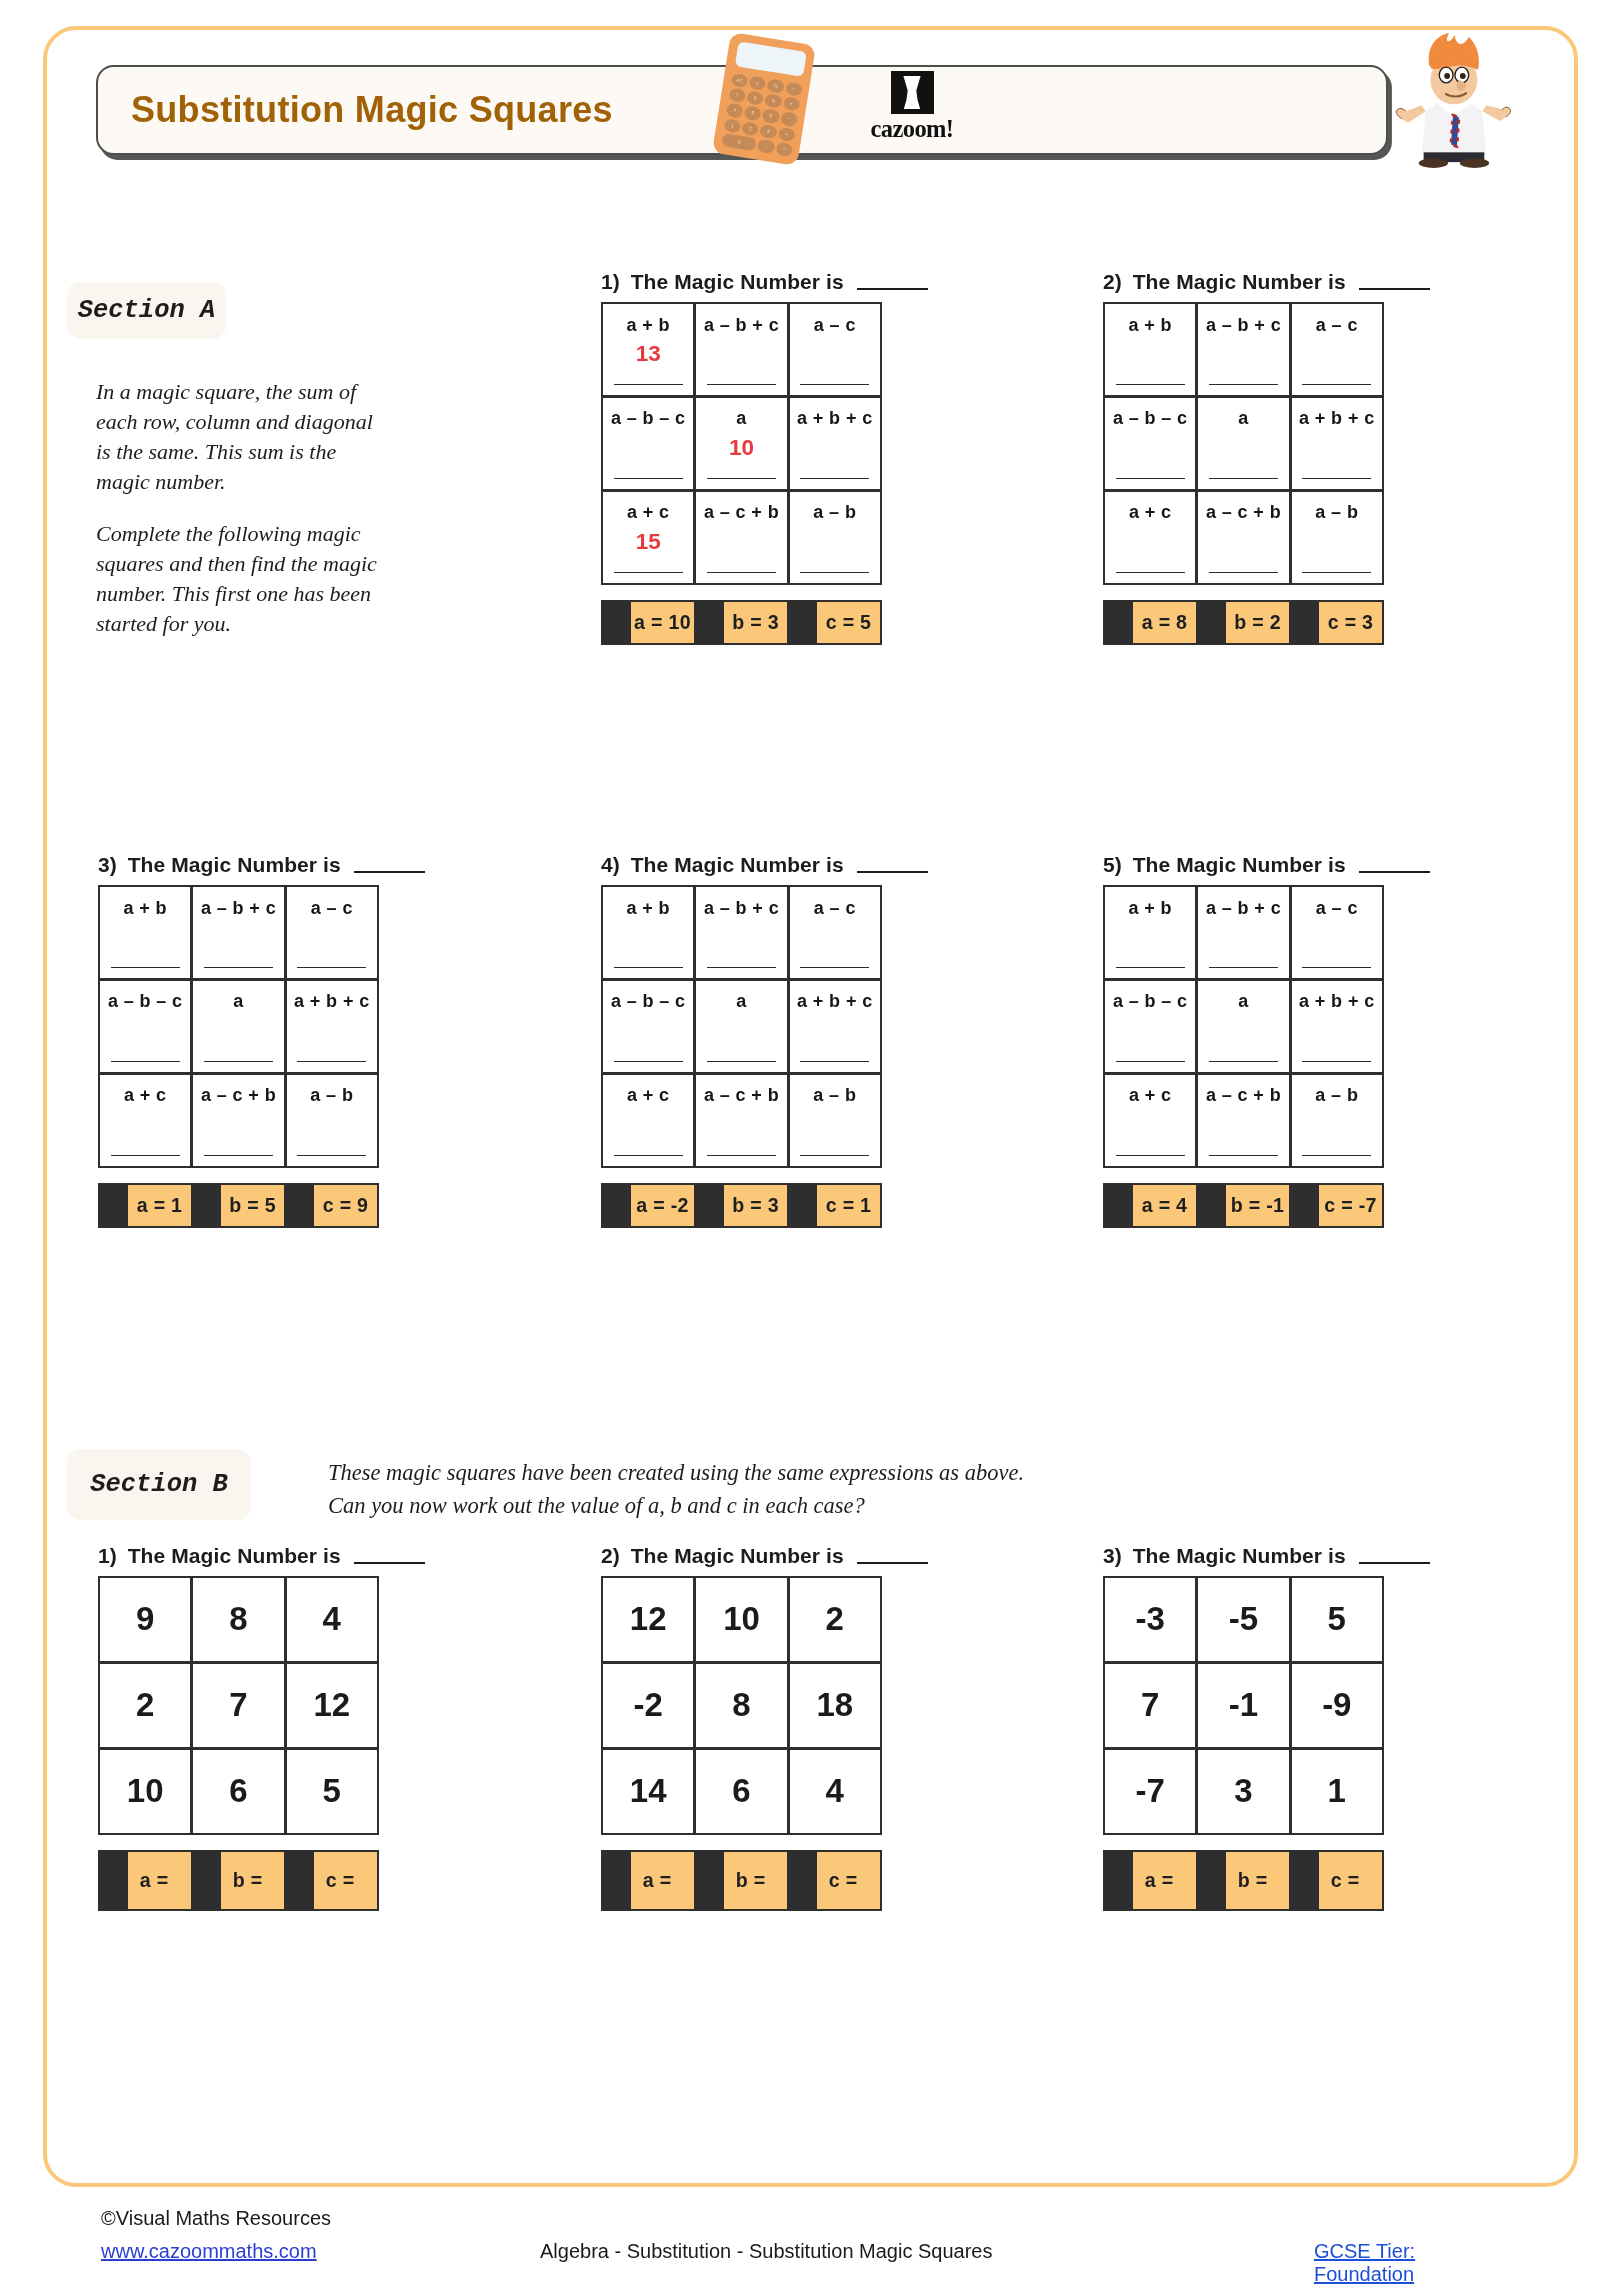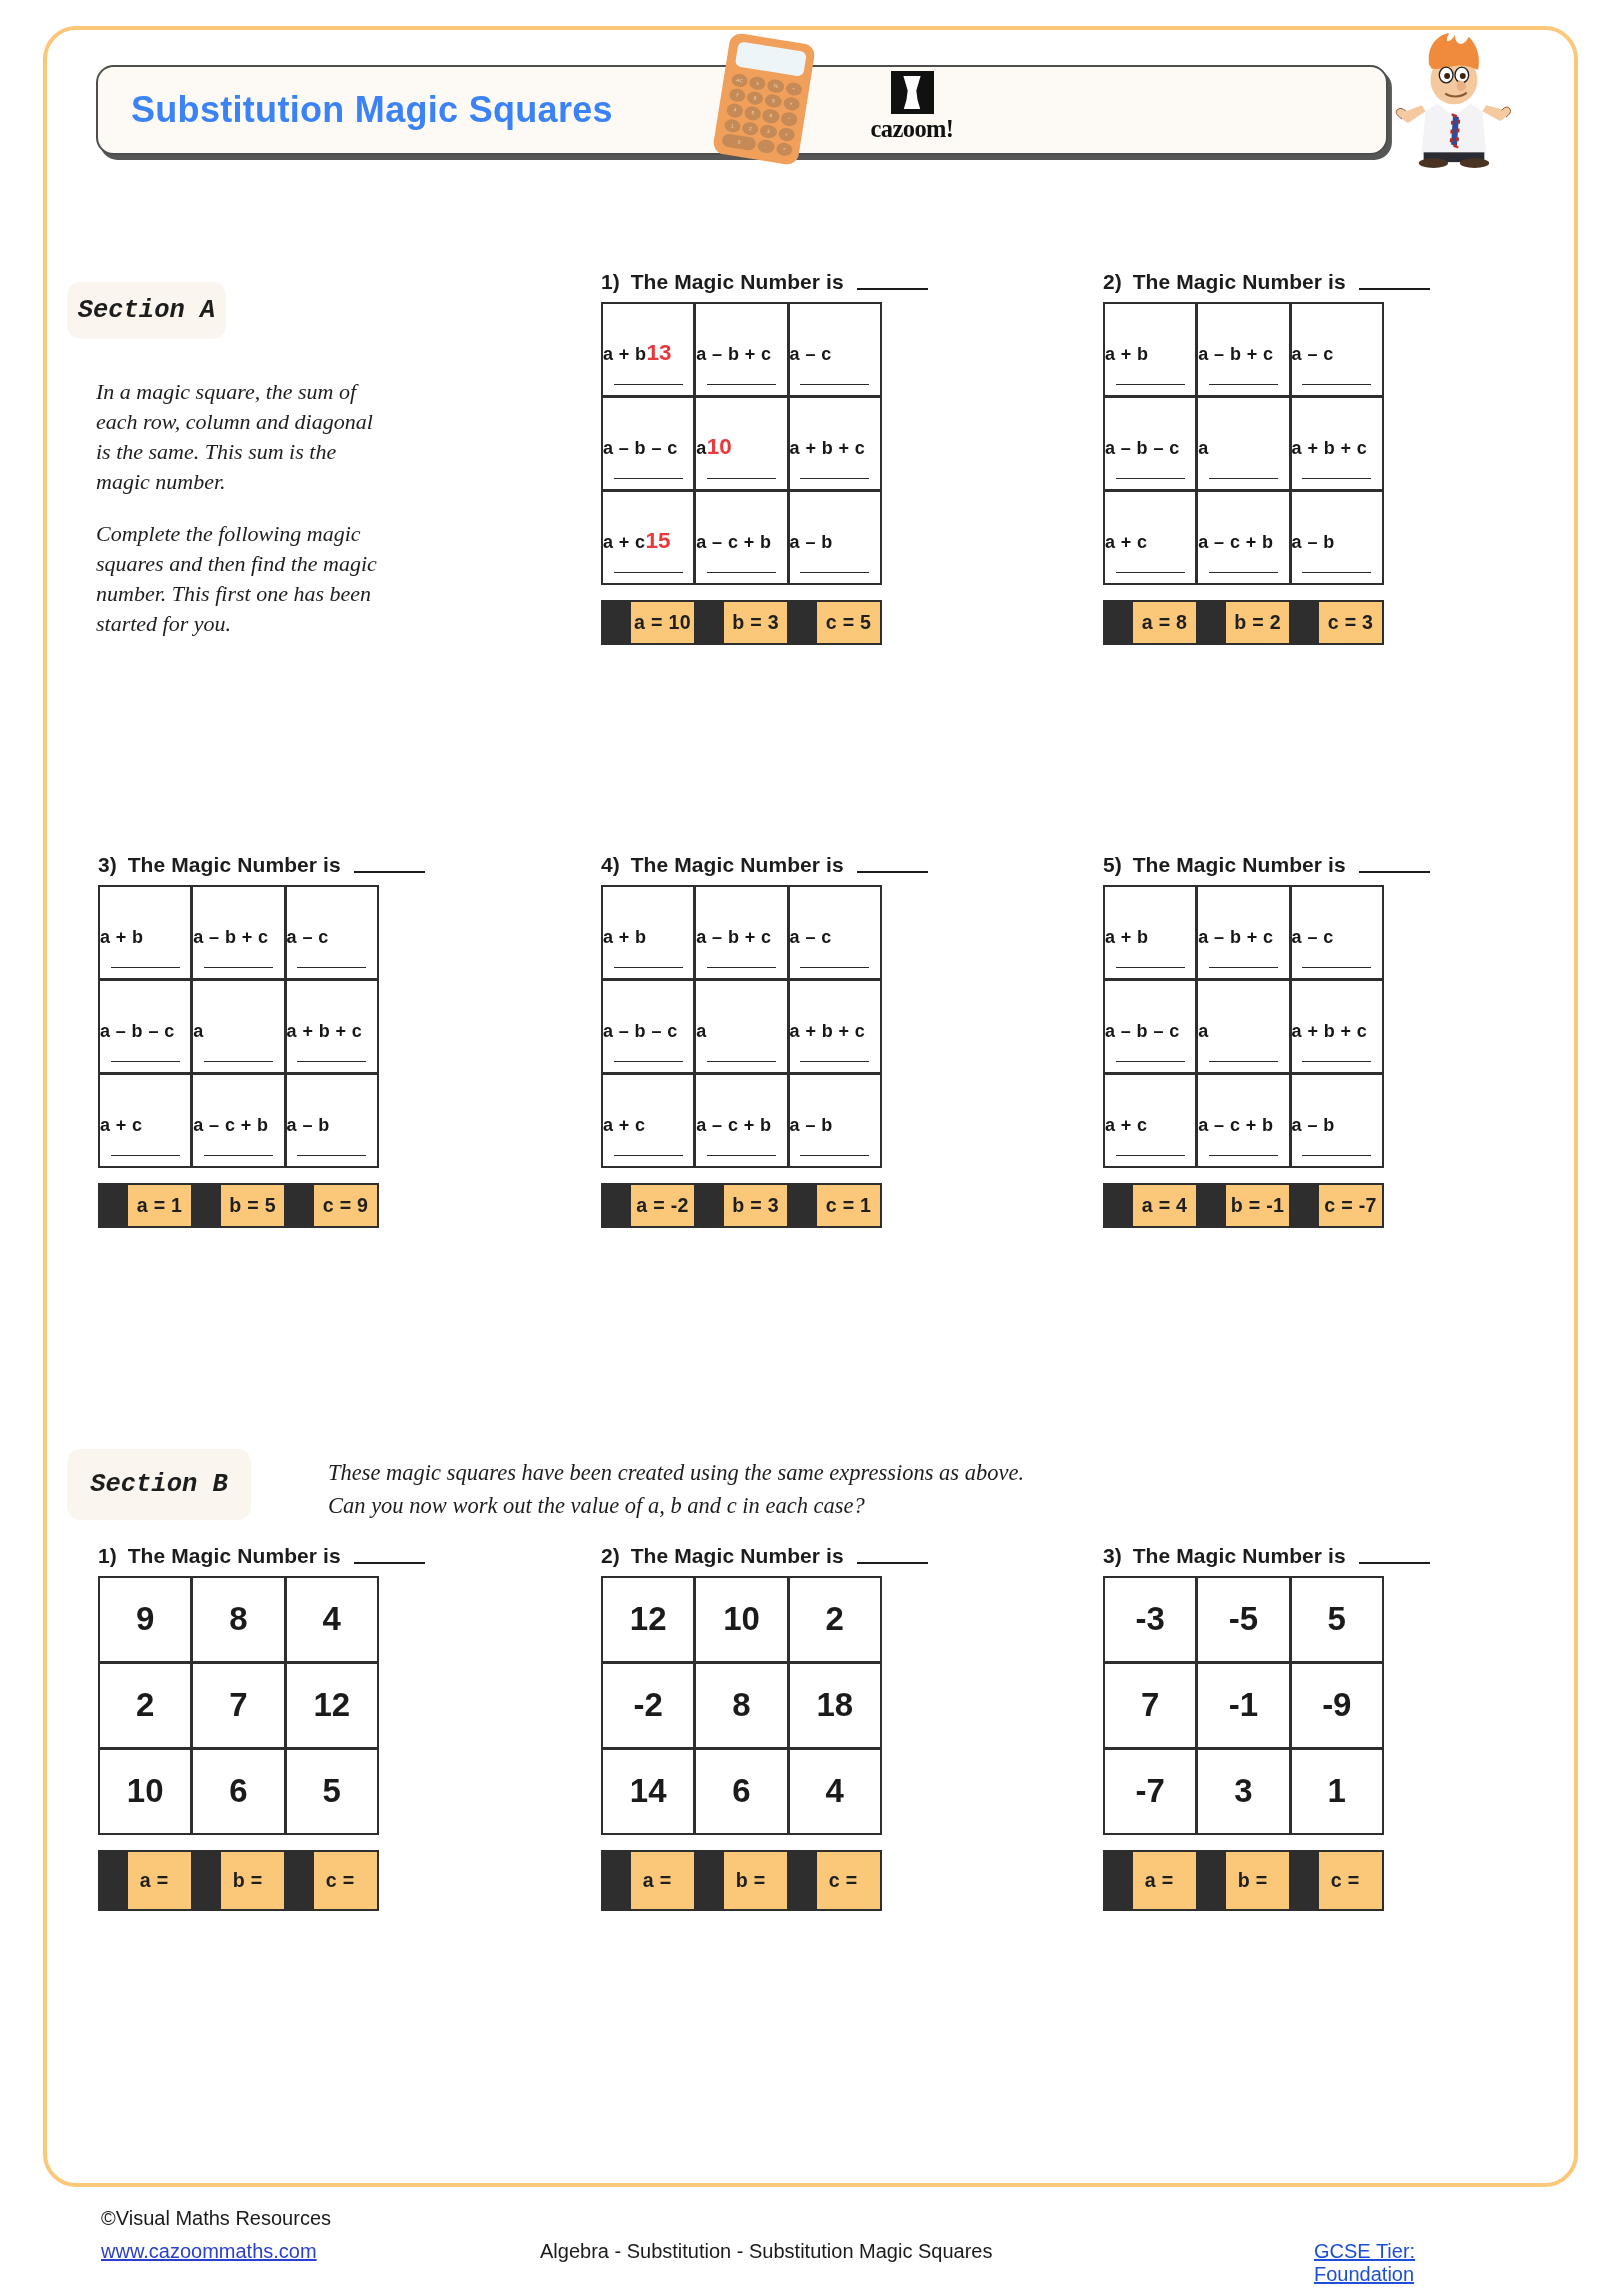--- a/index.html
+++ b/index.html
@@ -40,7 +40,7 @@
     margin-left: 33px;
     font-size: 36px;
     font-weight: bold;
-    color: #3b82f6;
+    color: #a16207;
     letter-spacing: 0.3px;
     font-family: "Liberation Sans", sans-serif;
   }

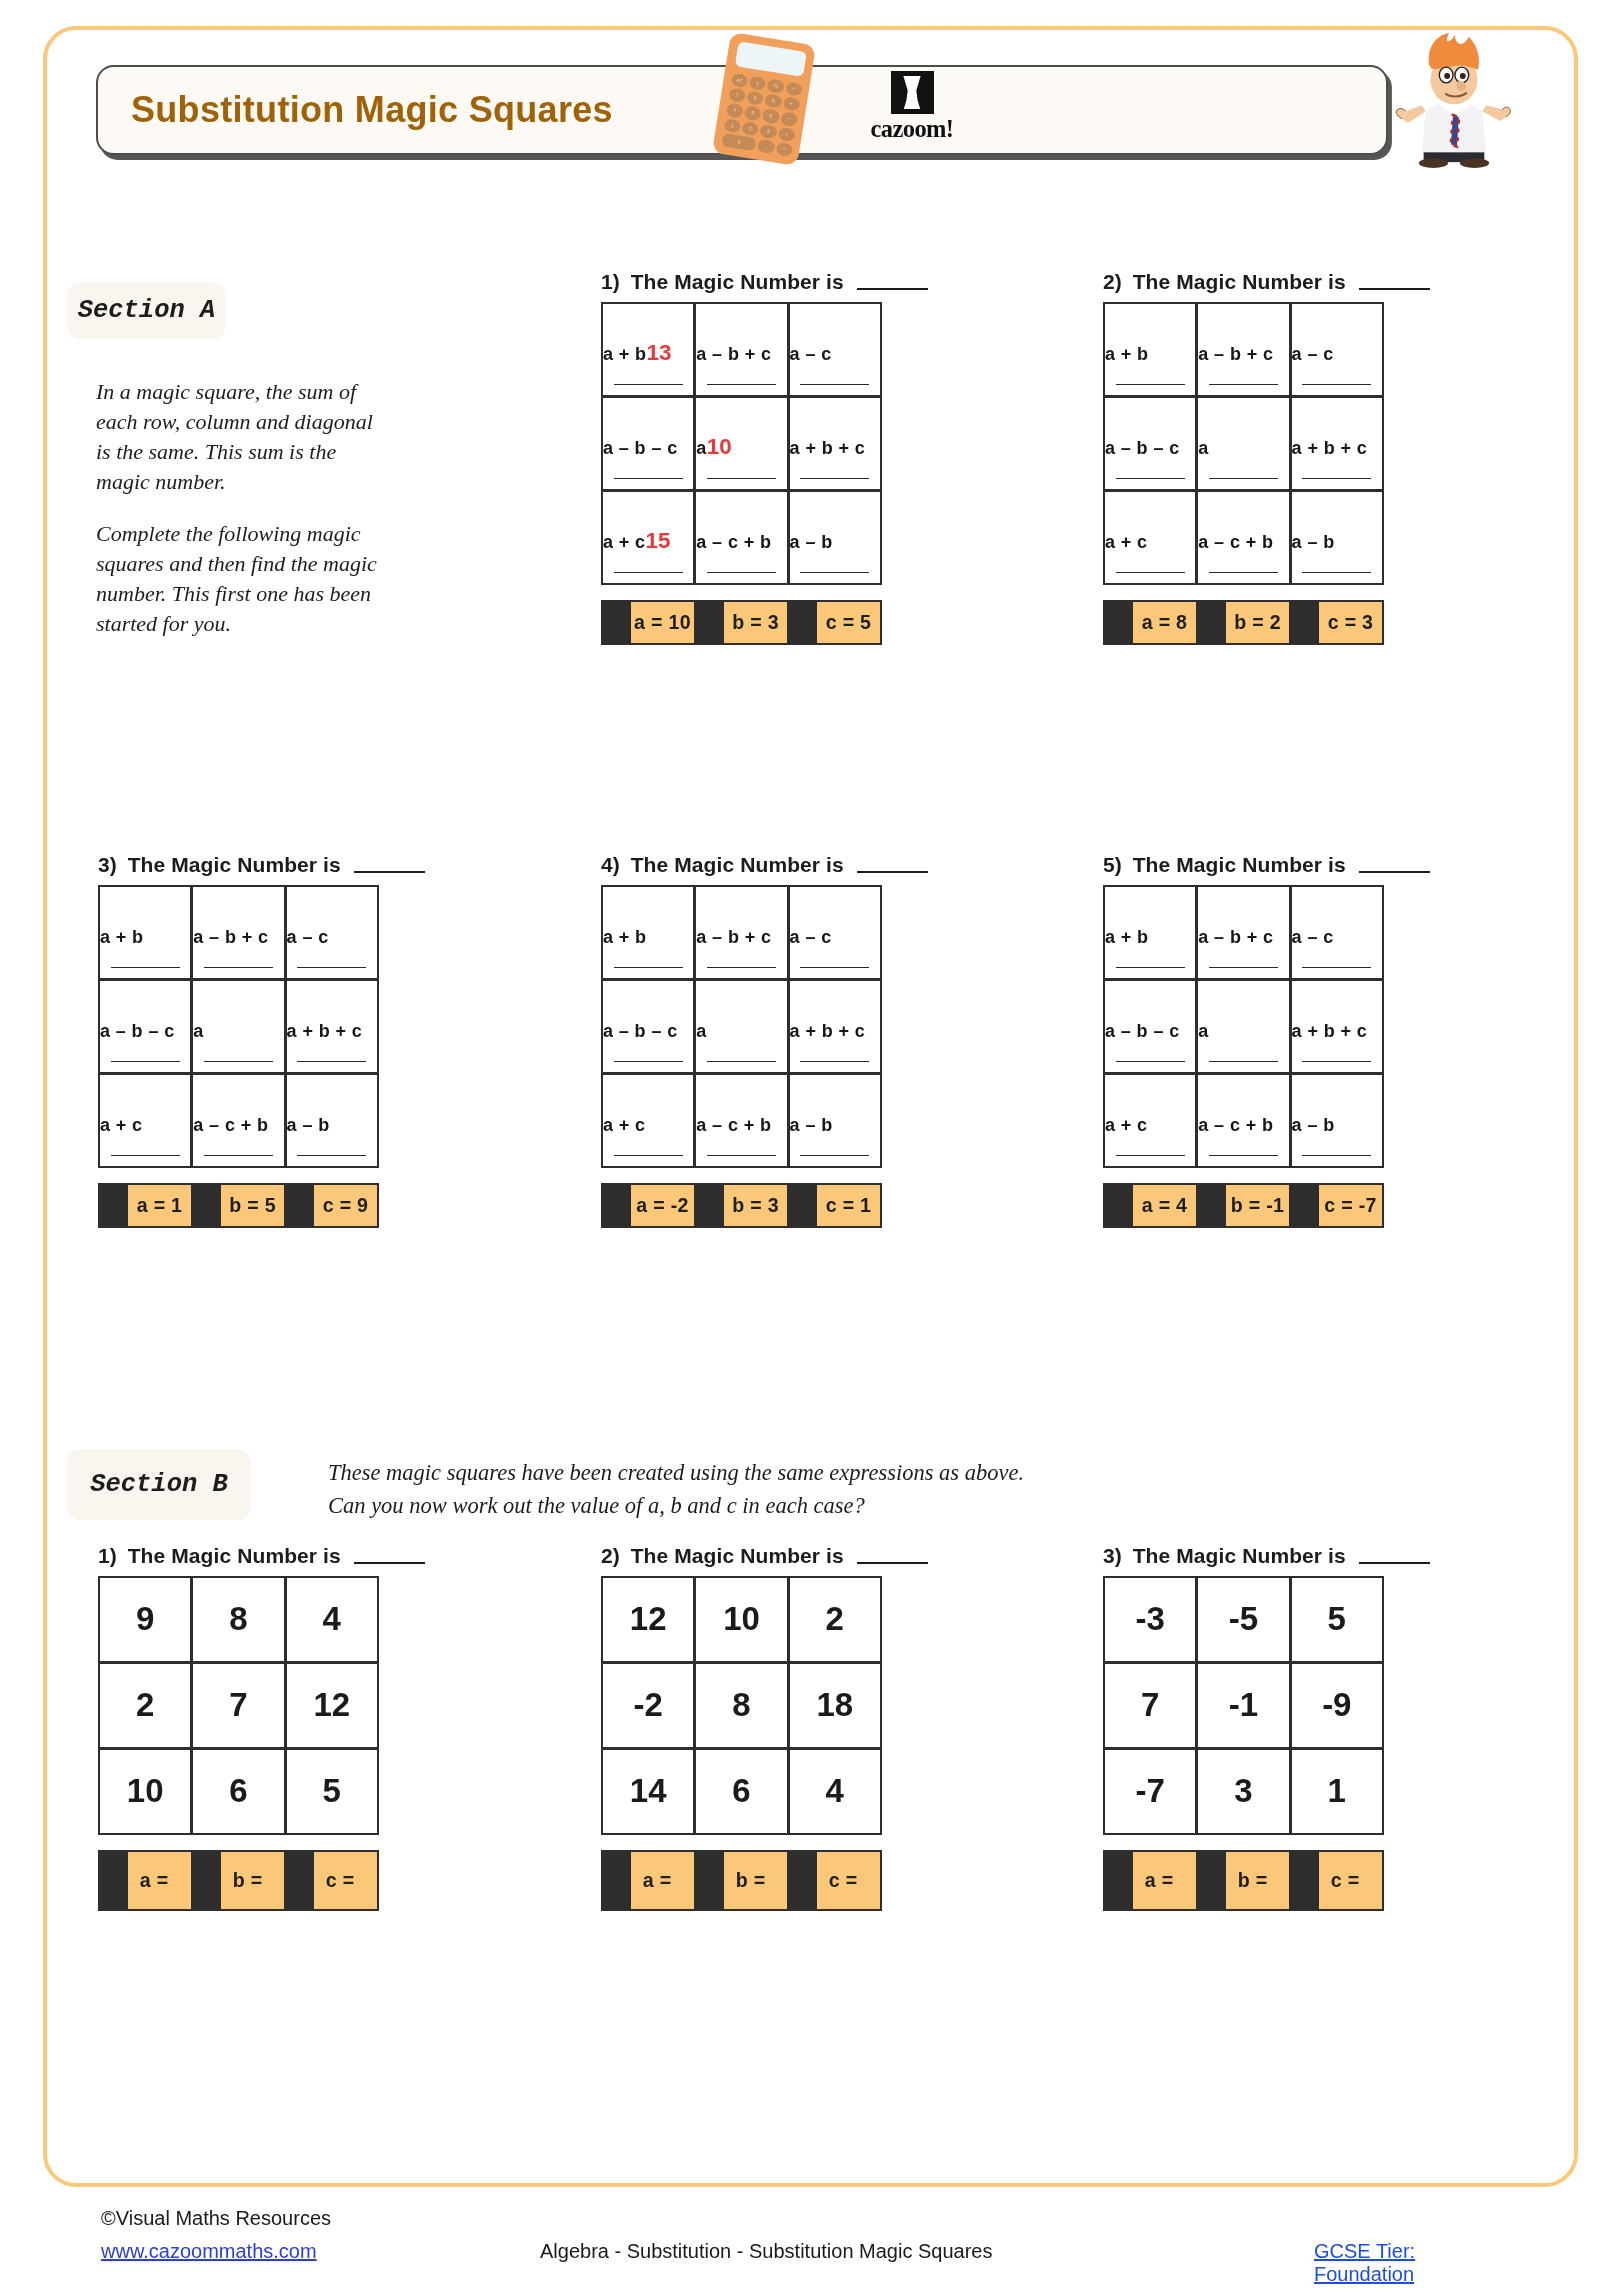--- a/index.html
+++ b/index.html
@@ -163,7 +163,7 @@
     background: #fff;
     height: 91px;
     position: relative;
-    display: flex; flex-direction: row; align-items: center;
+    display: flex; flex-direction: column; align-items: center;
   }
   .mexpr {
     margin-top: 10.8px;

